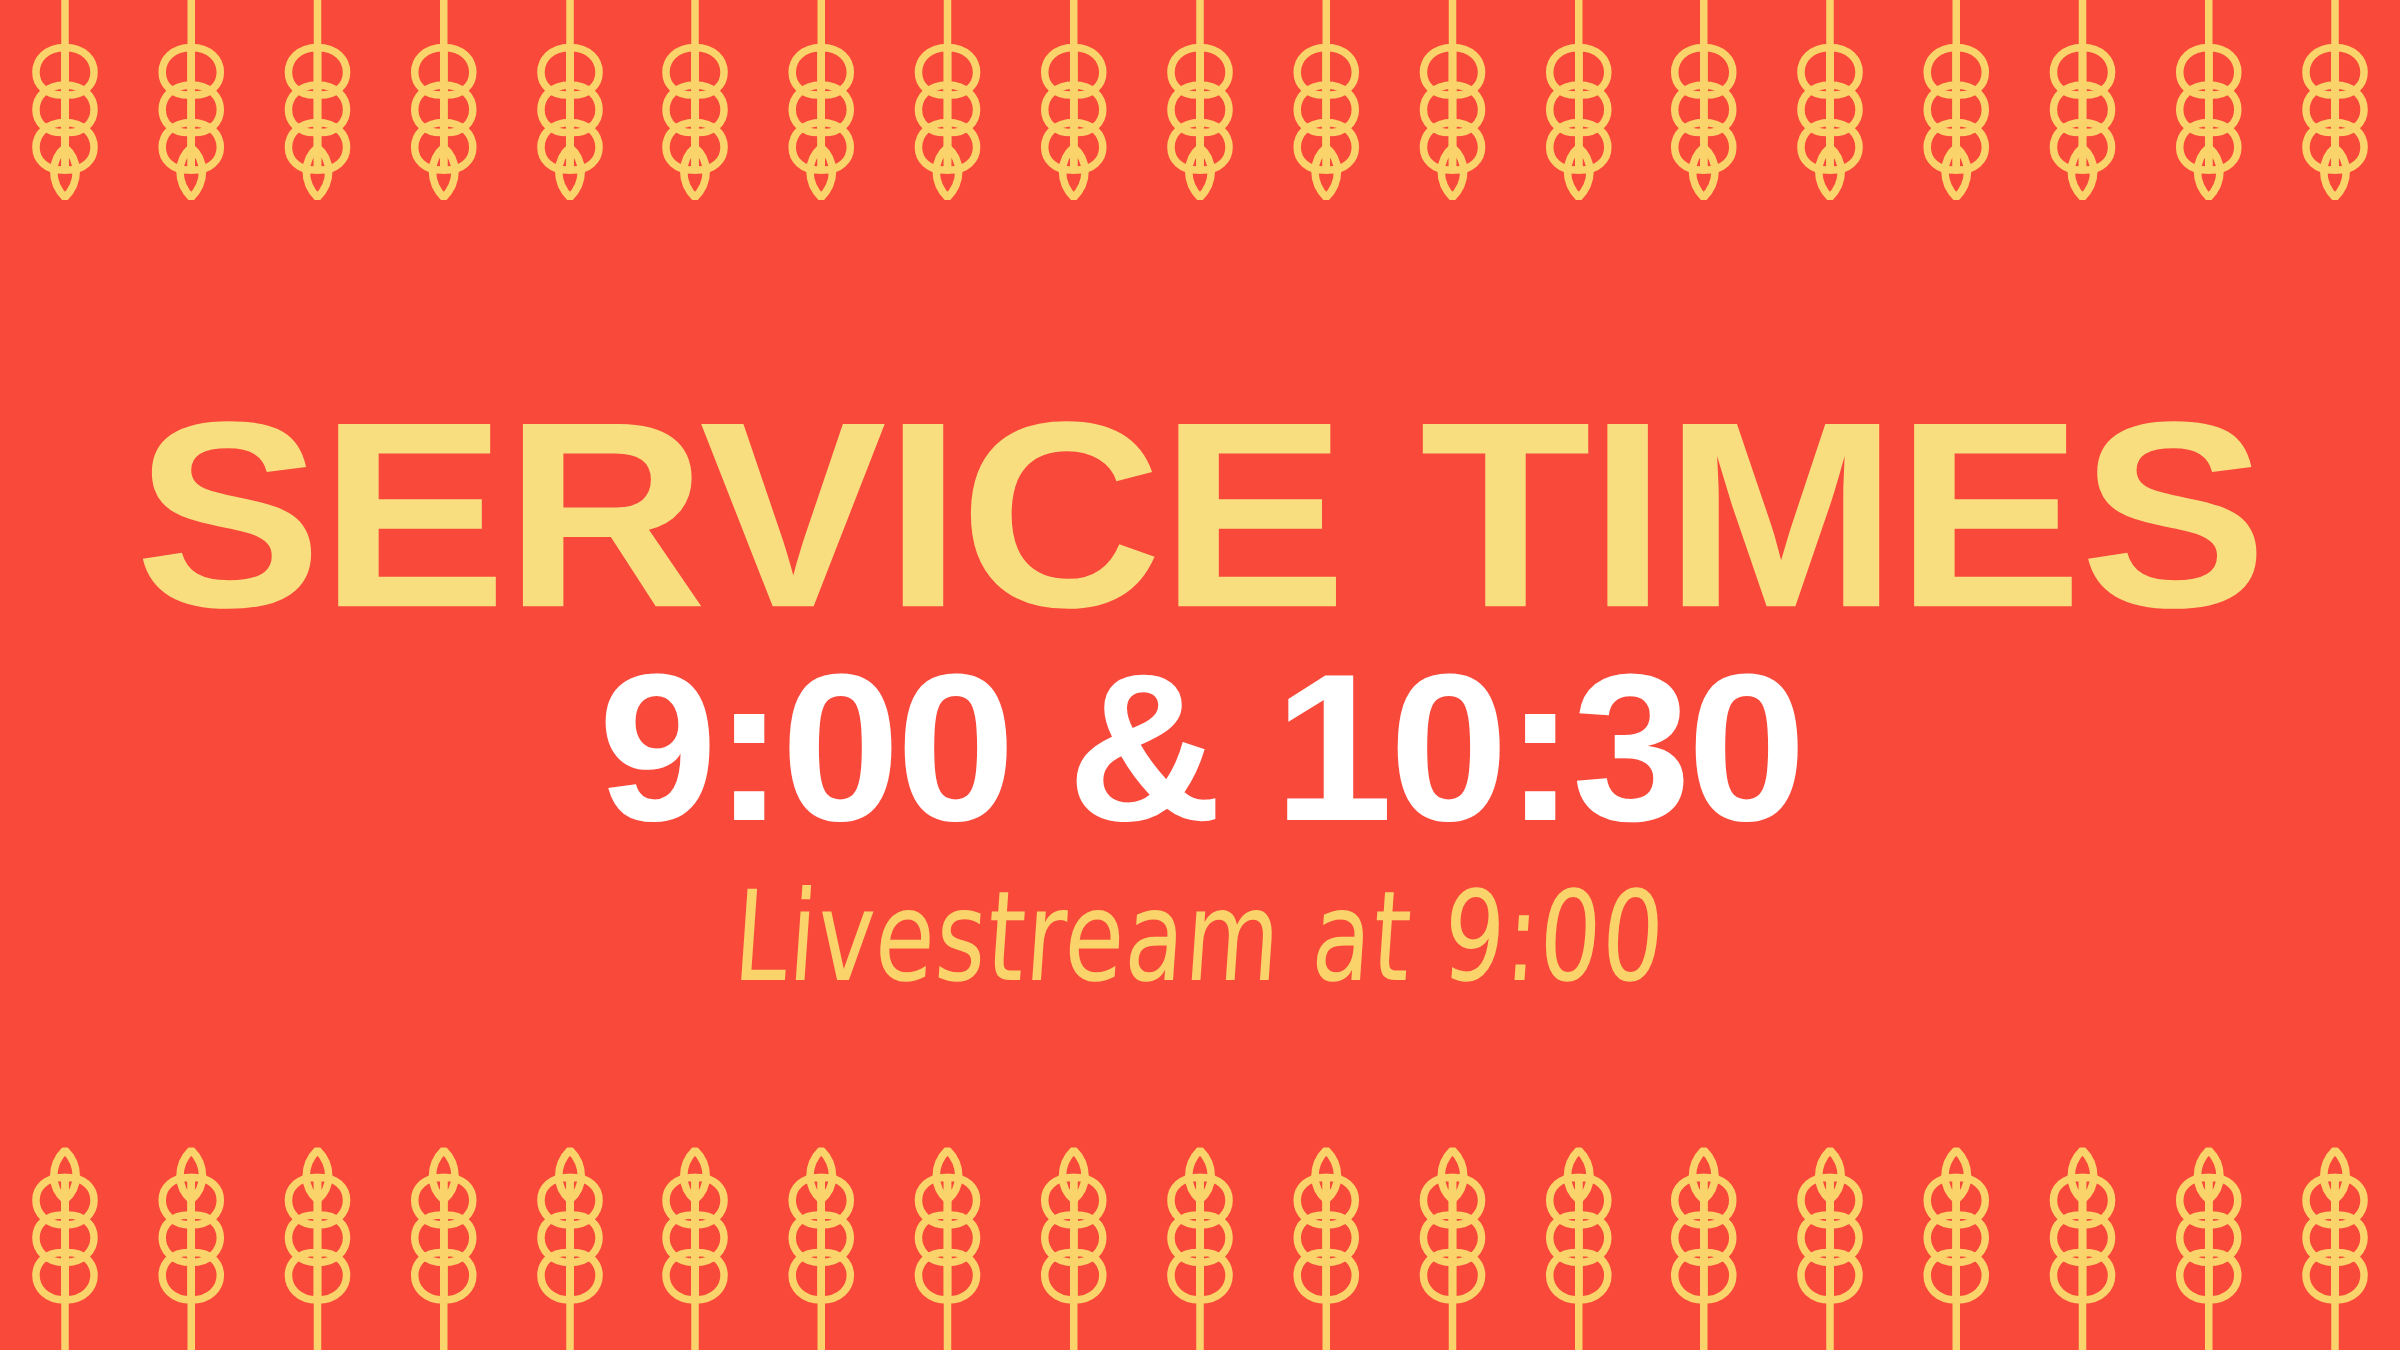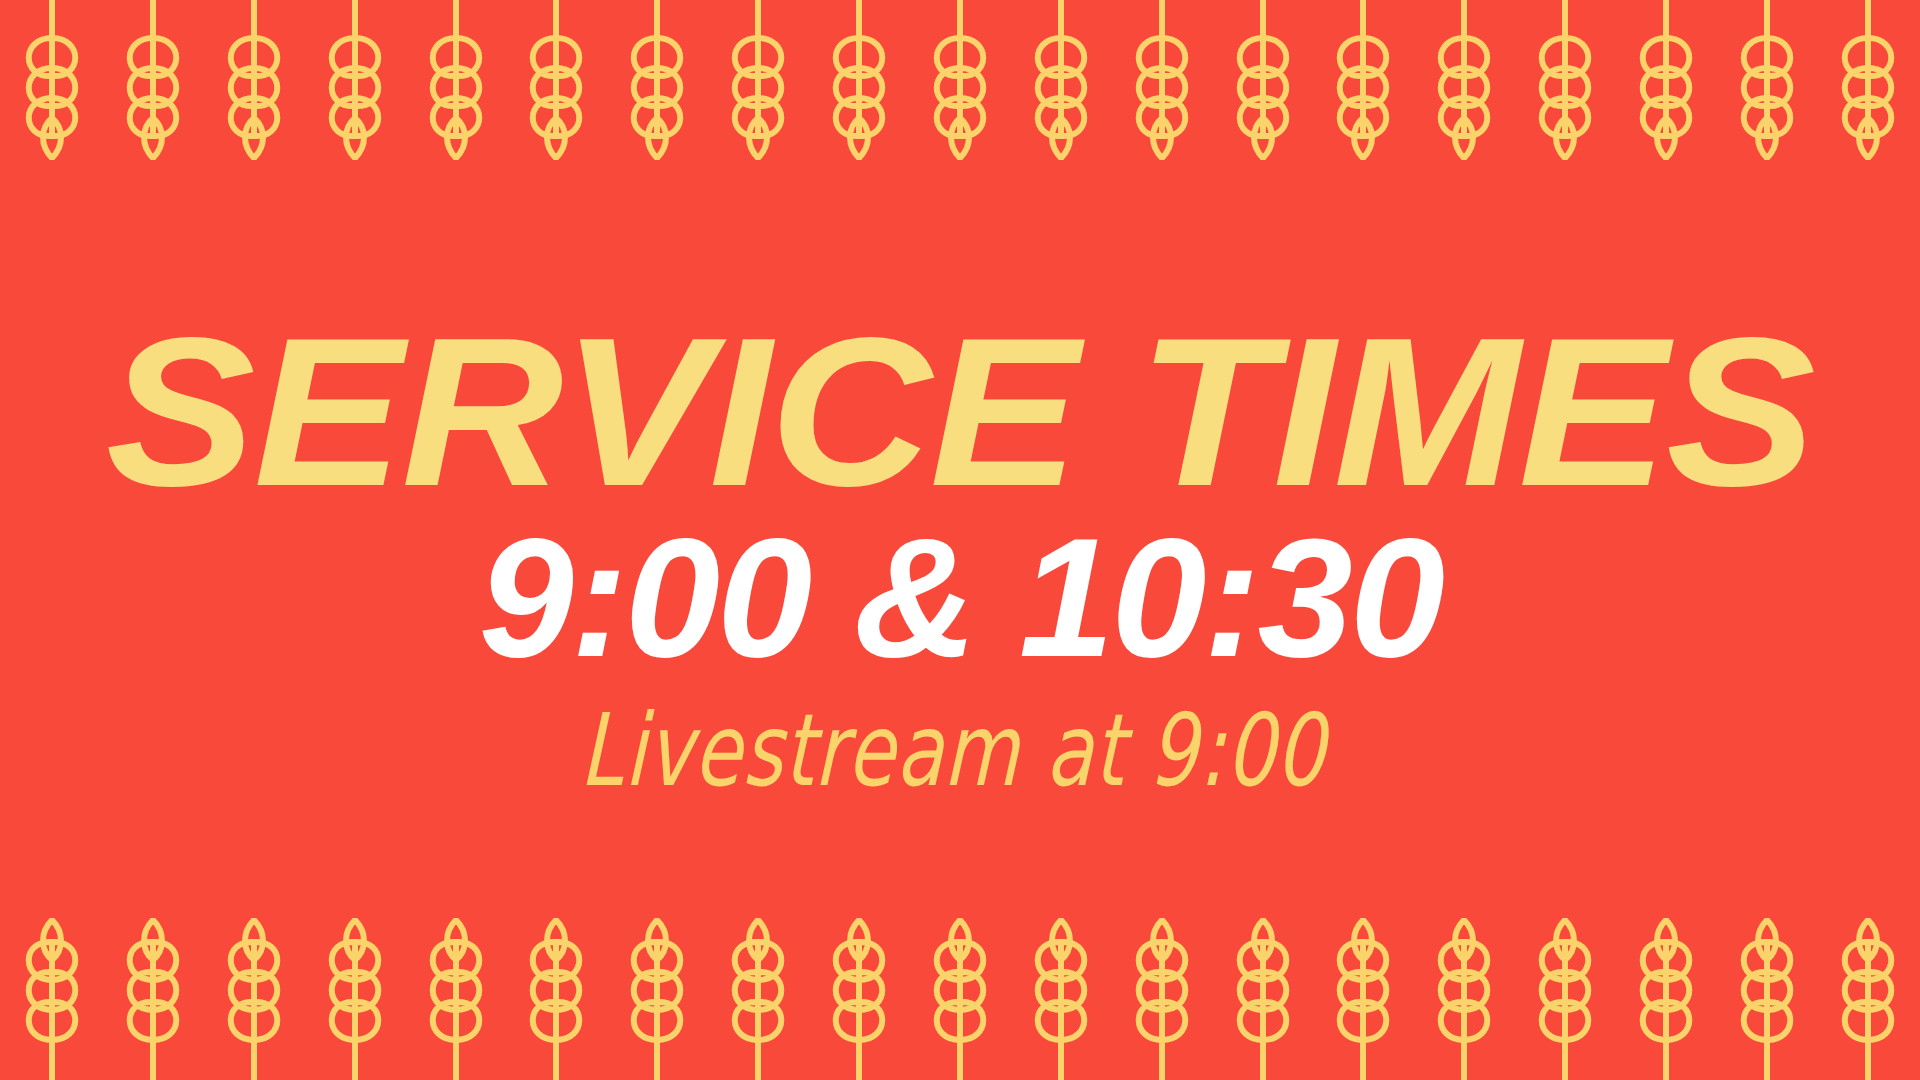--- a/index.html
+++ b/index.html
@@ -107,7 +107,7 @@
 </head>
 <body>
 
-<div id="poster" style="background: rgb(249, 73, 58); font-style: italic;">
+<div id="poster" style="background: rgb(249, 73, 58);">
 
   <div class="wheat-border top">
       <svg viewBox="0 0 76 168" class="wheat-icon">

